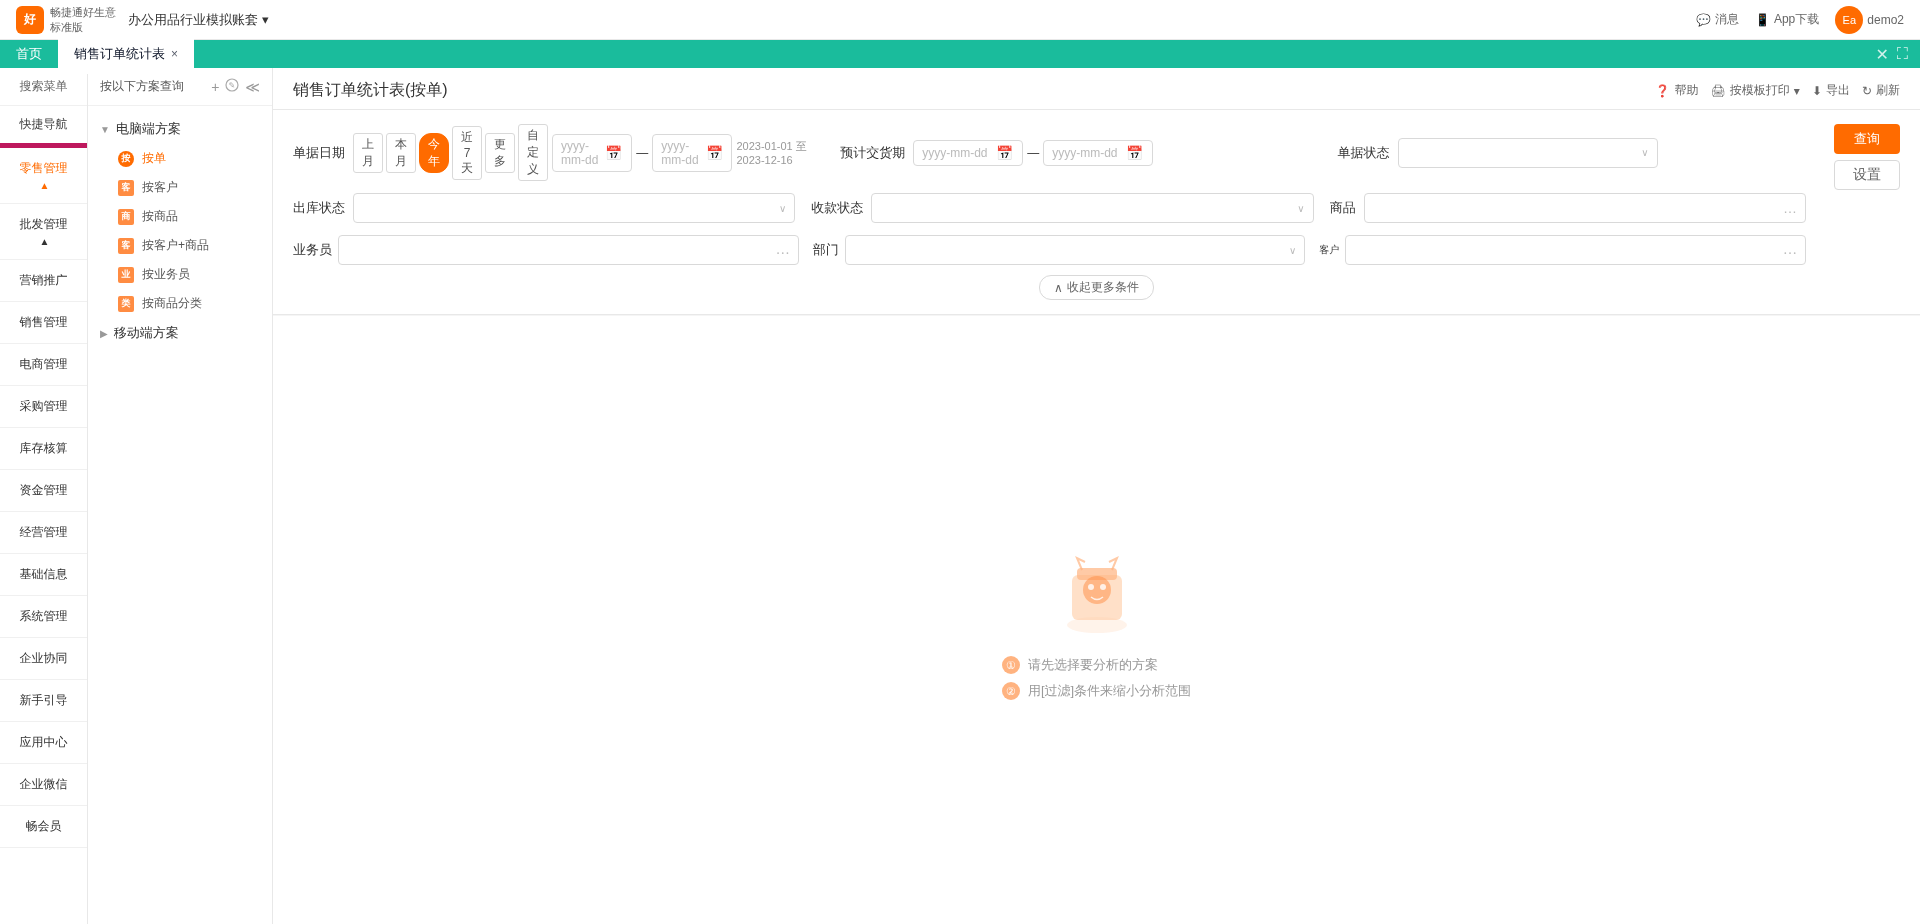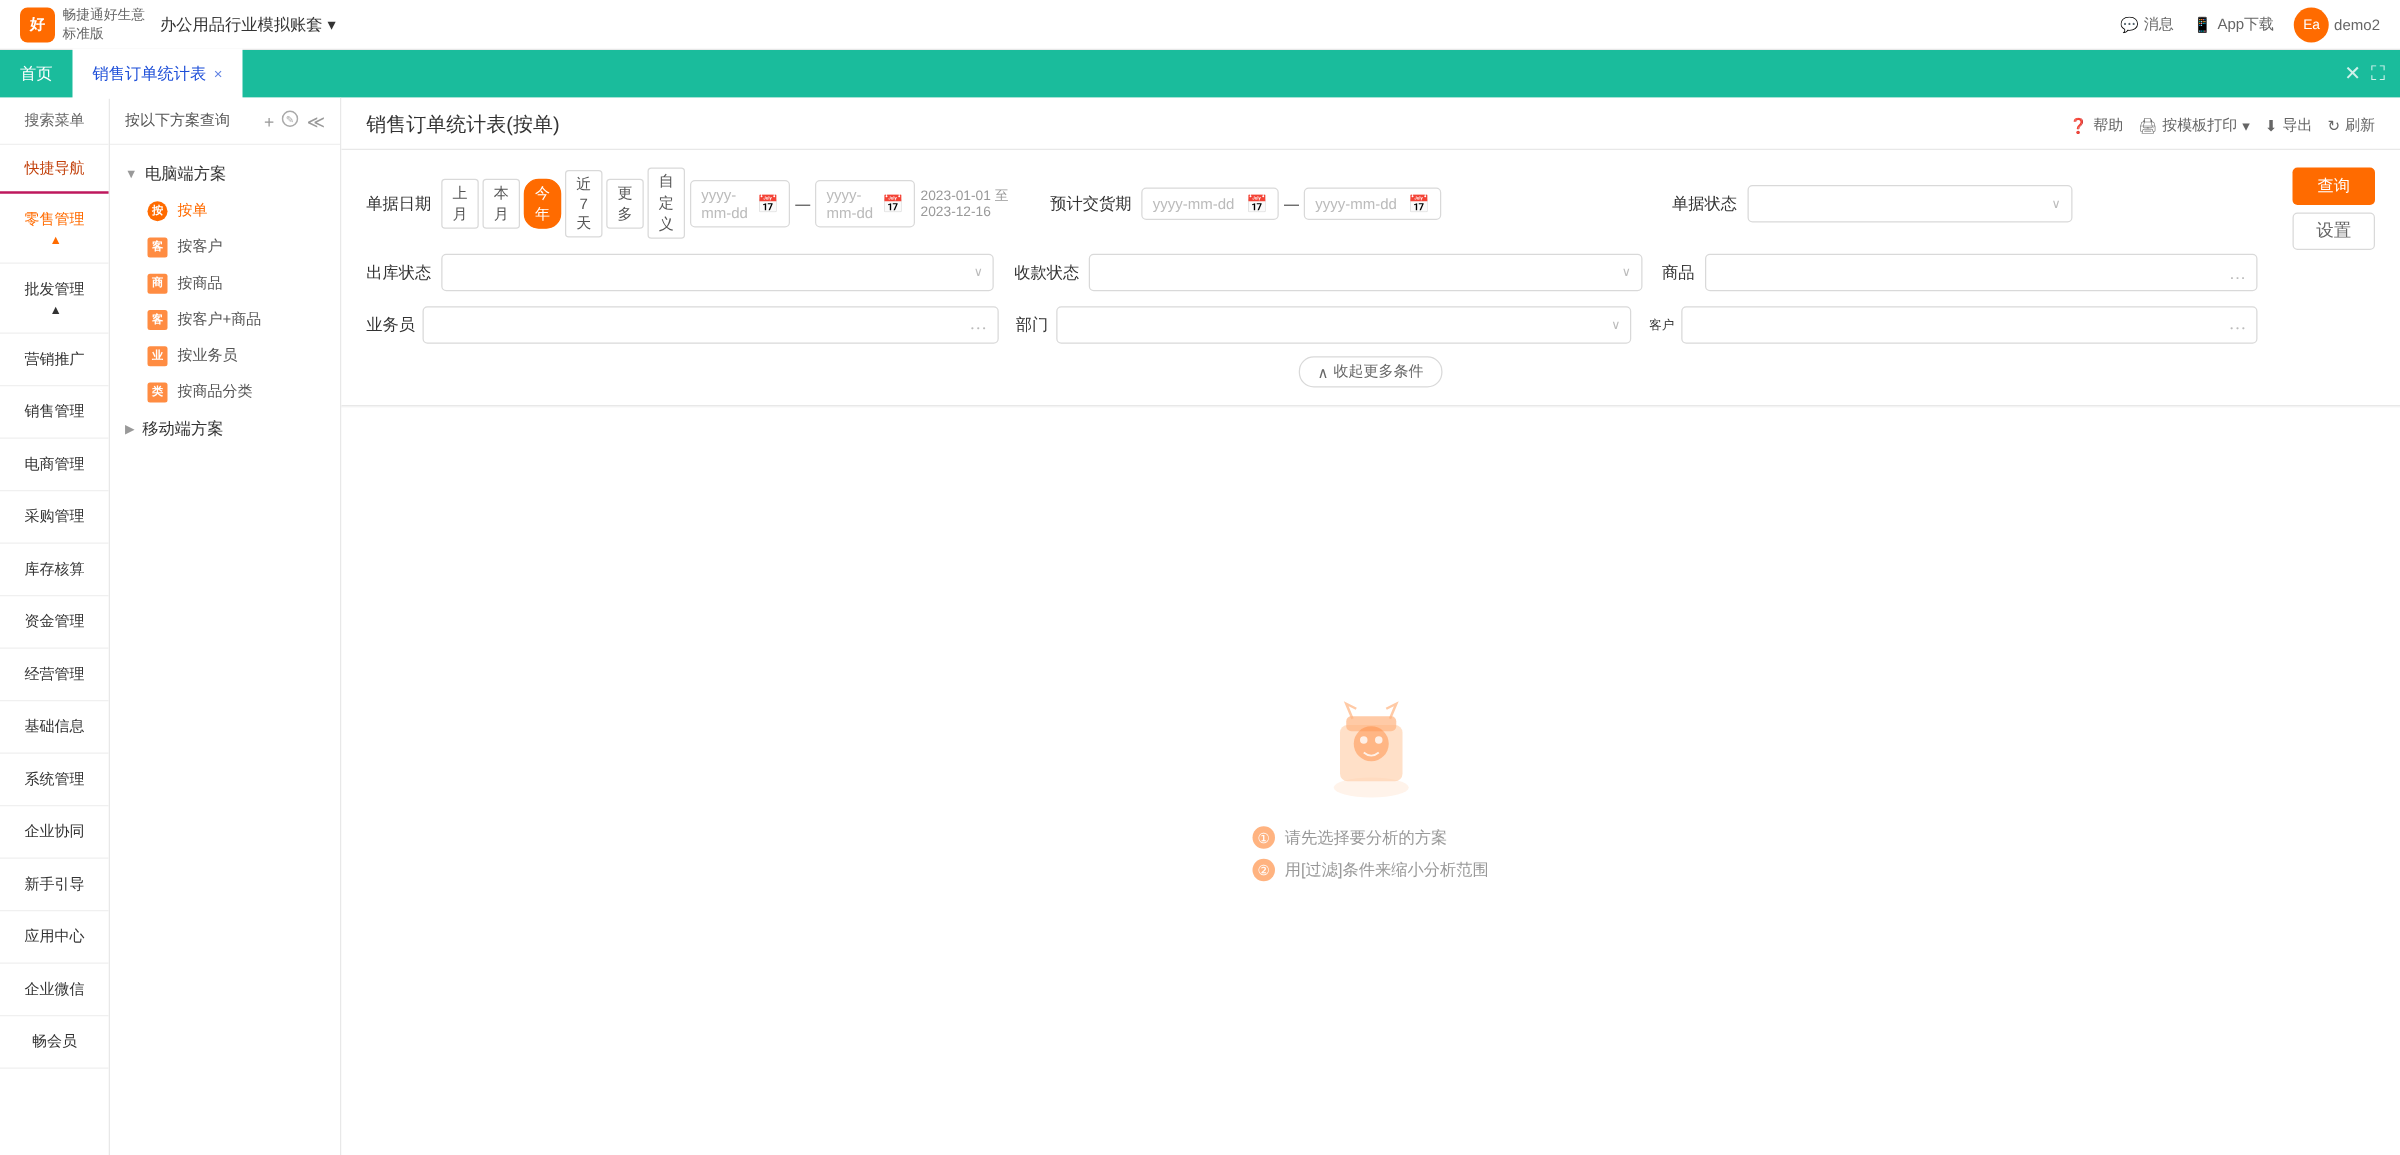--- a/index.html
+++ b/index.html
@@ -26,7 +26,7 @@
 
     
     .tab-bar {
-      height: 38px;
+      height: 28px;
       background: #1abc9c;
       display: flex;
       align-items: center;

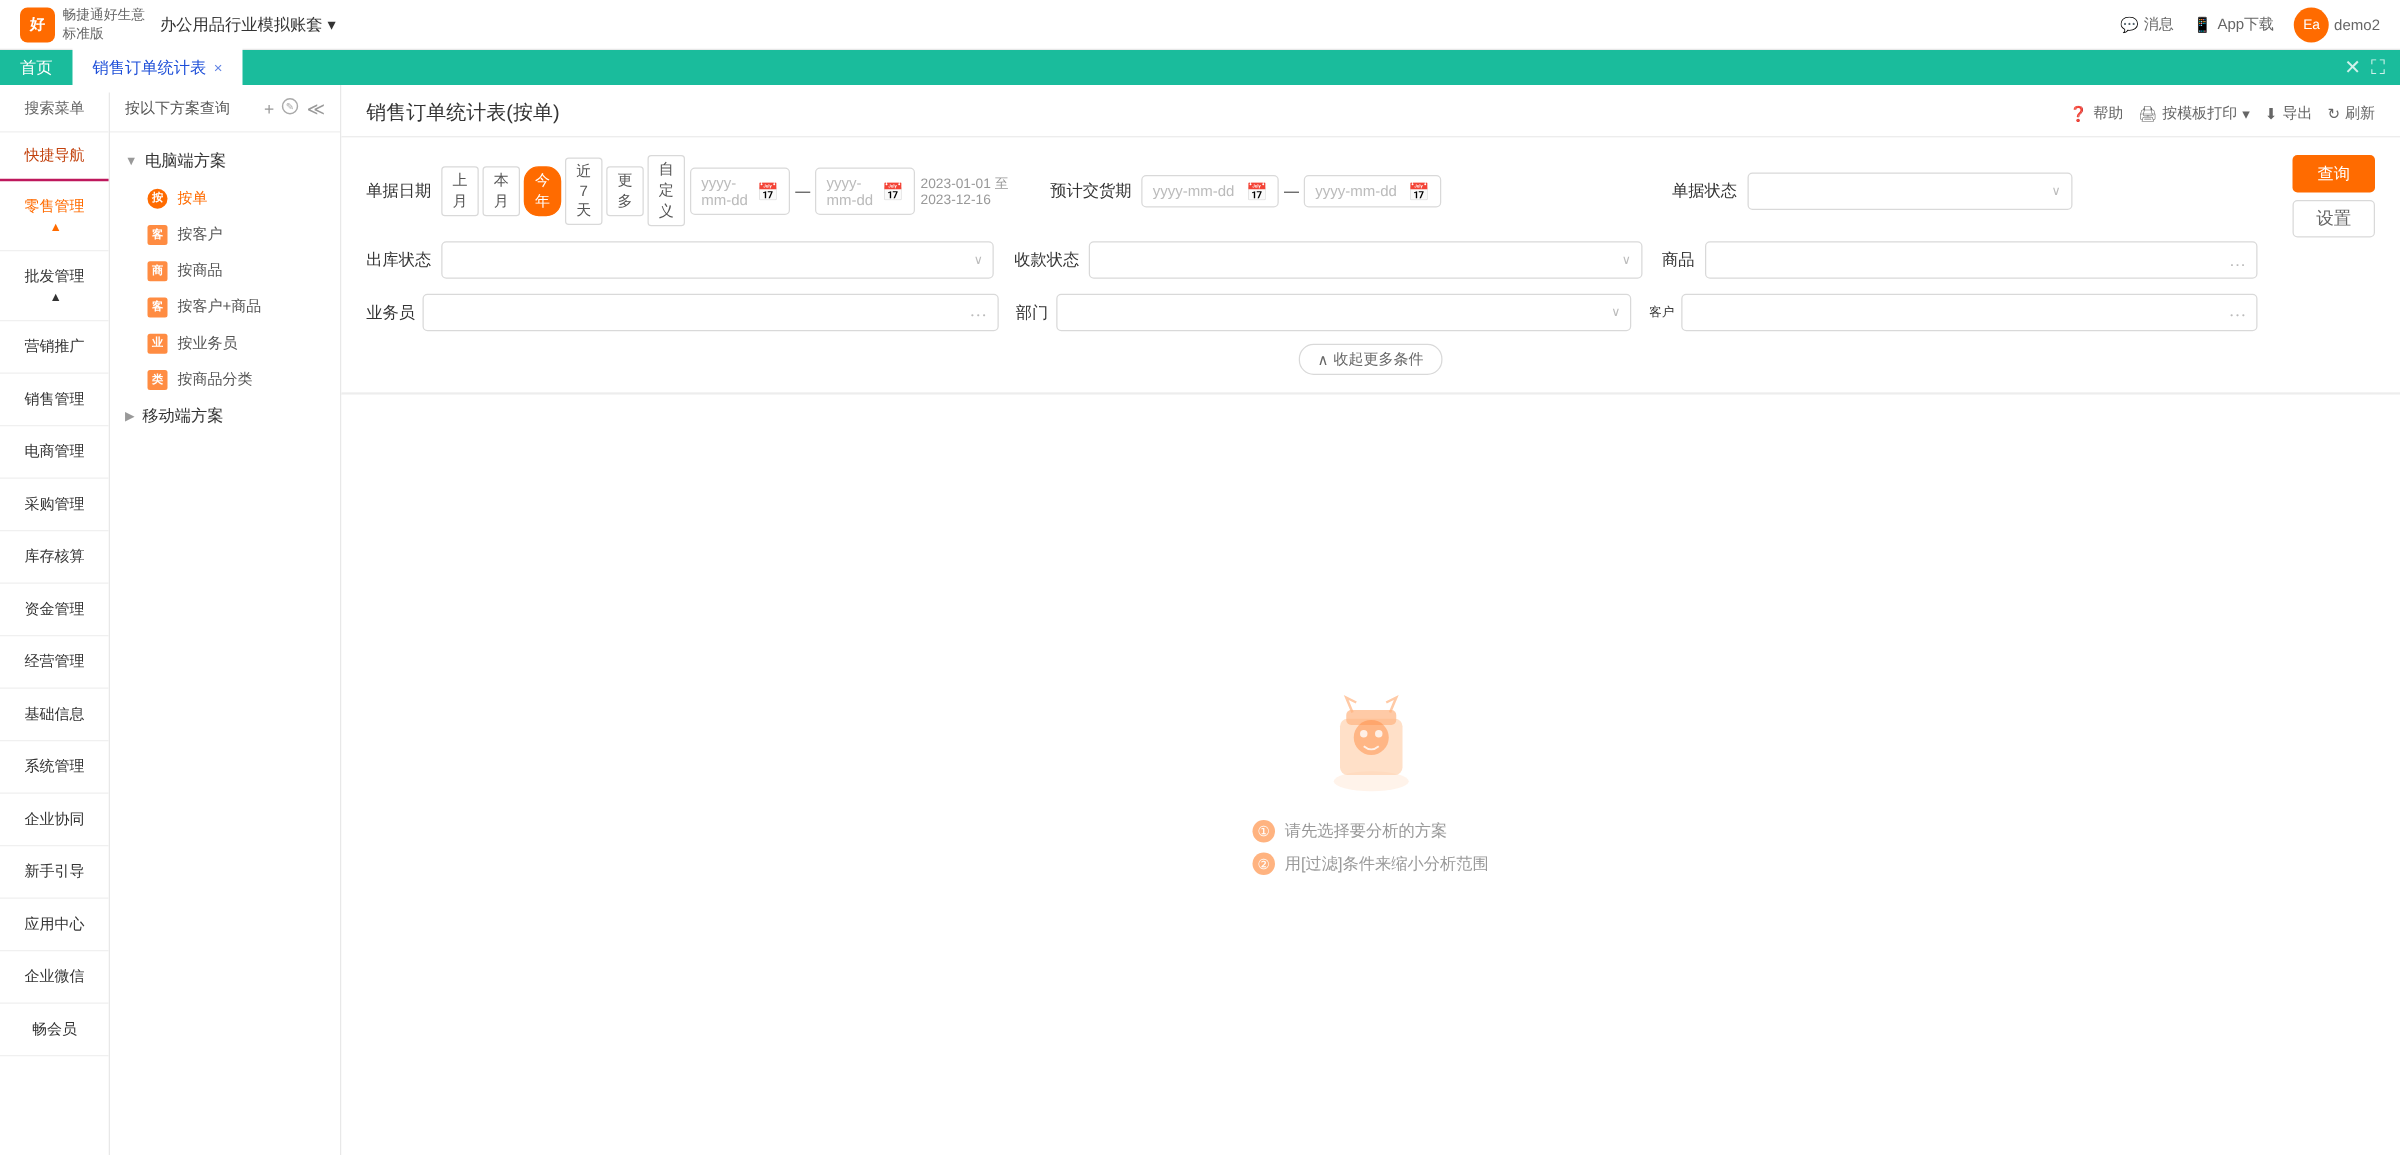--- a/index.html
+++ b/index.html
@@ -44,7 +44,7 @@
     }
     .tab-item.active {
       background: #fff;
-      color: #1d4ed8;
+      color: #0f172a;
       border-radius: 0;
     }
     .tab-item.home { color: #fff; }

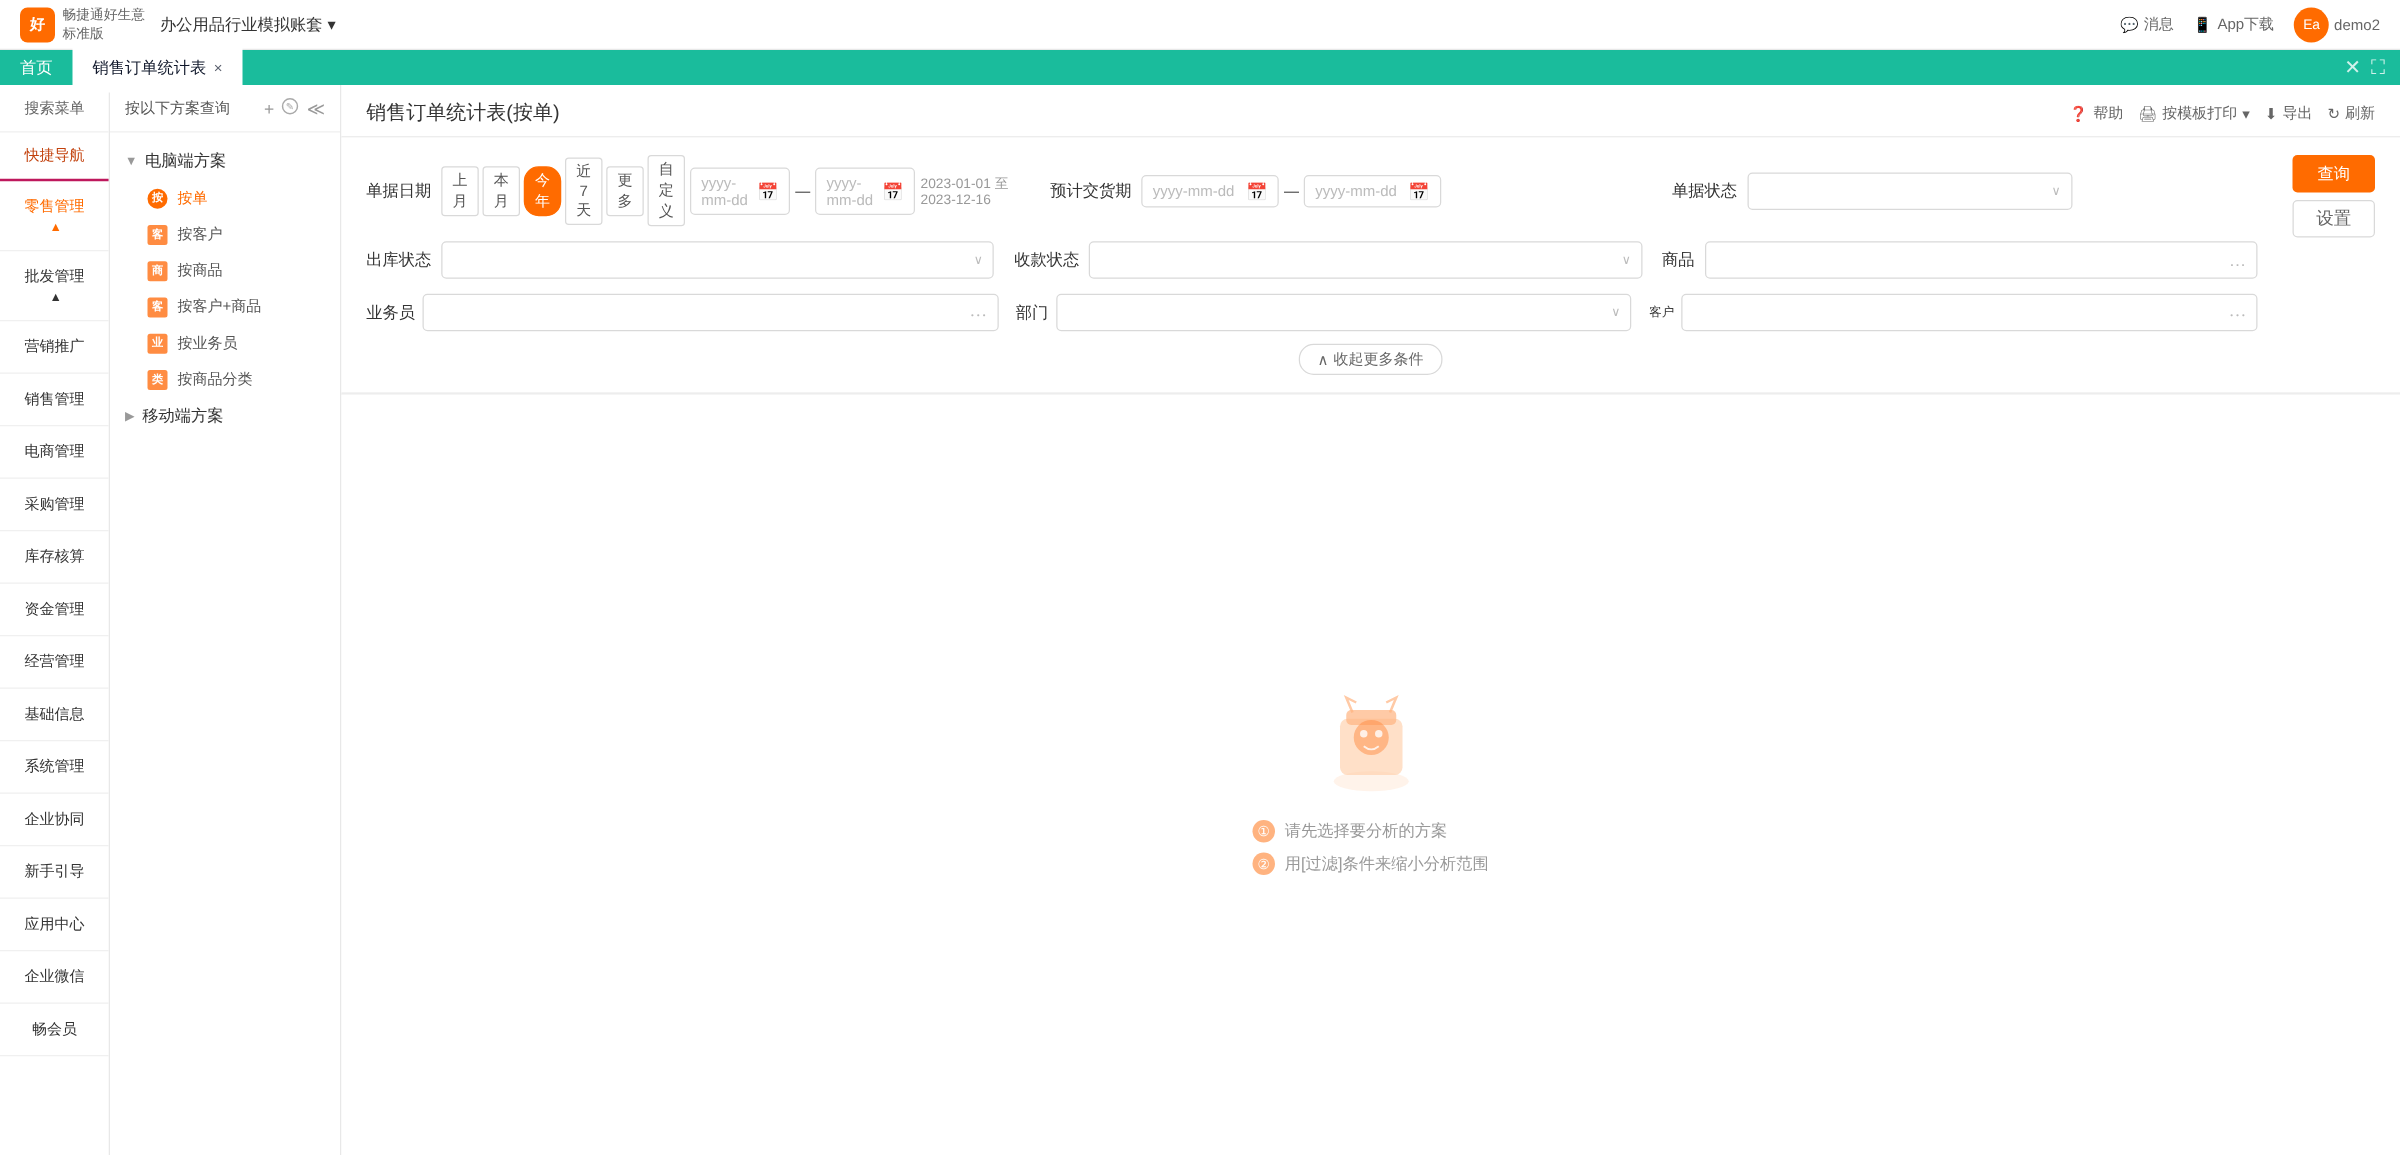--- a/index.html
+++ b/index.html
@@ -79,7 +79,7 @@
     .sidebar-item.active { color: #ff6b00; }
     .sidebar-arrow { font-size: 10px; margin-left: 2px; }
     .sidebar-search { padding: 10px 8px; text-align: center; color: #666; font-size: 12px; cursor: pointer; border-bottom: 1px solid #f0f0f0; }
-    .sidebar-nav { padding: 10px 8px; text-align: center; color: #c2410c; font-size: 12px; cursor: pointer; border-bottom: 2px solid #be185d; }
+    .sidebar-nav { padding: 10px 8px; text-align: center; color: #404040; font-size: 12px; cursor: pointer; border-bottom: 5px solid #be185d; }
 
     
     .content-area { flex: 1; display: flex; overflow: hidden; background: #f5f5f5; }

